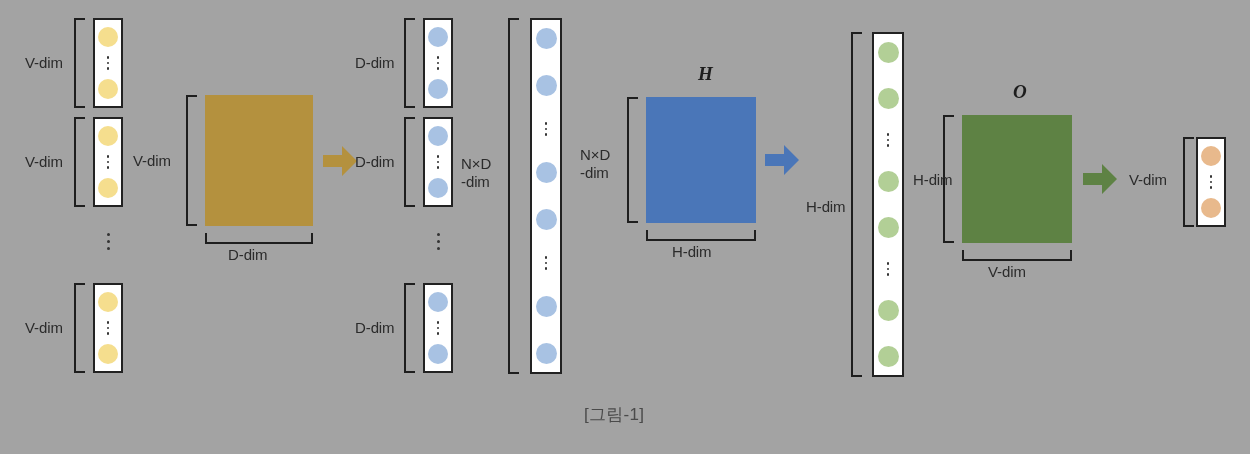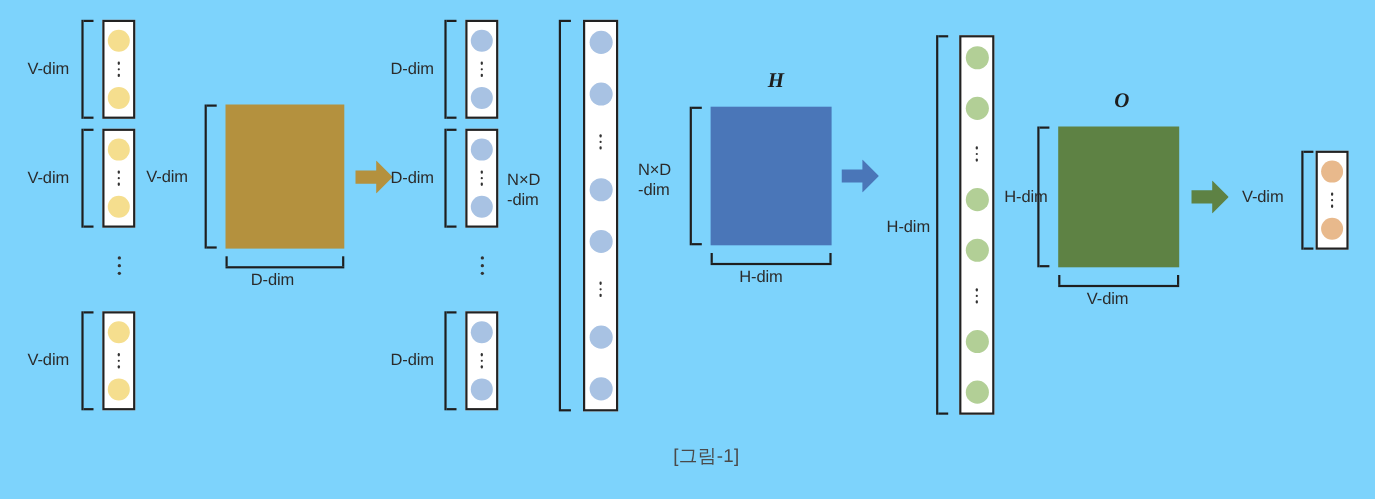--- a/index.html
+++ b/index.html
@@ -11,7 +11,7 @@
     position:relative;
     width:1250px;
     height:454px;
-    background:#7dd3fc;
+    background:#a3a3a3;
     overflow:hidden;
   }
 

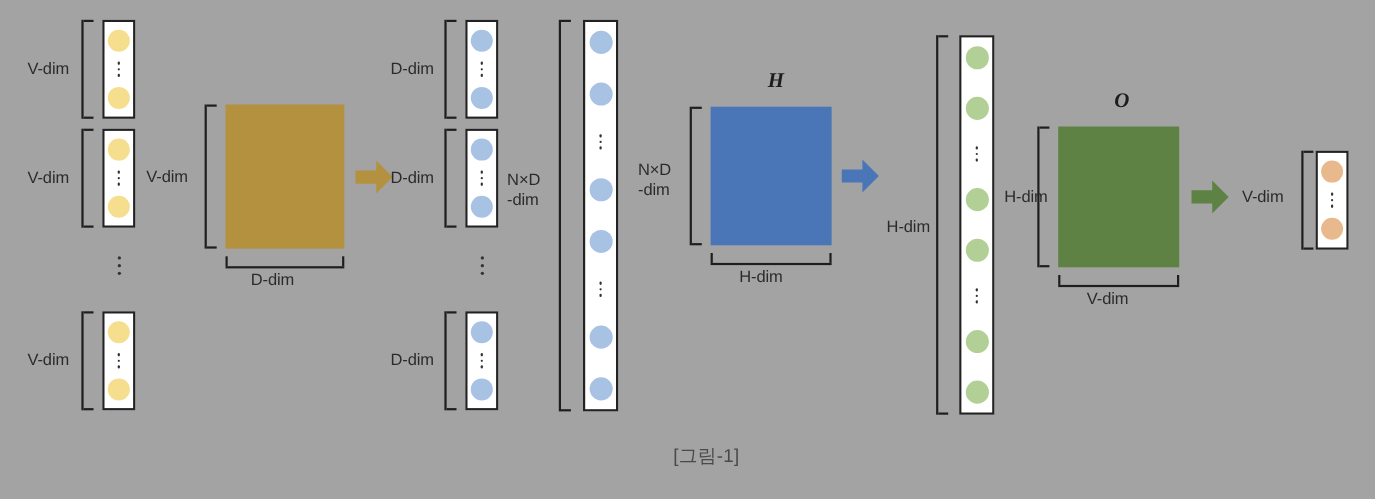--- a/index.html
+++ b/index.html
@@ -38,7 +38,6 @@
     font-size:17px;
     color:#4a4a4a;
     letter-spacing:0.3px;
-    margin-left:28px;
   }
 
   

